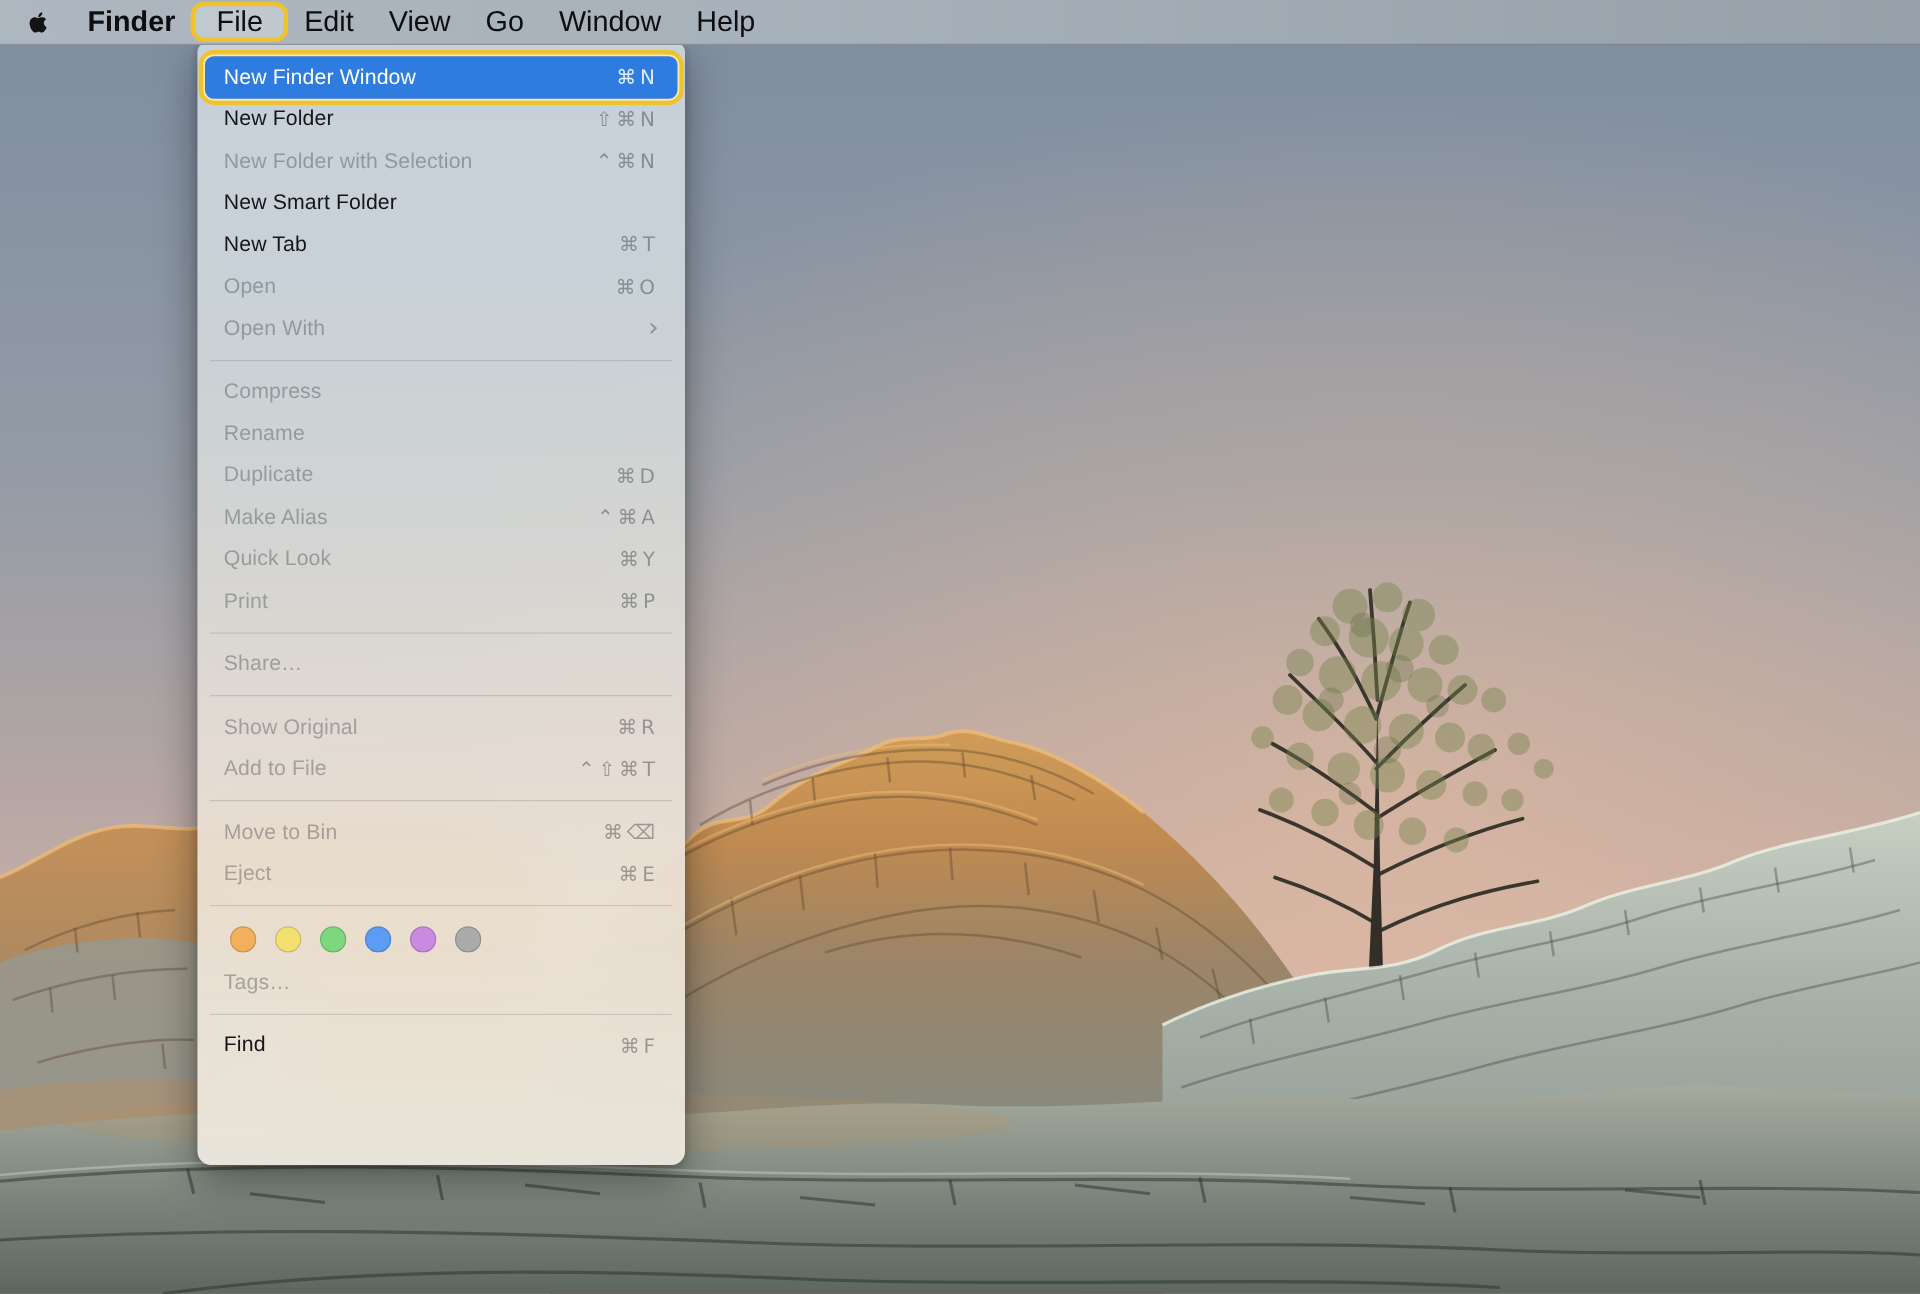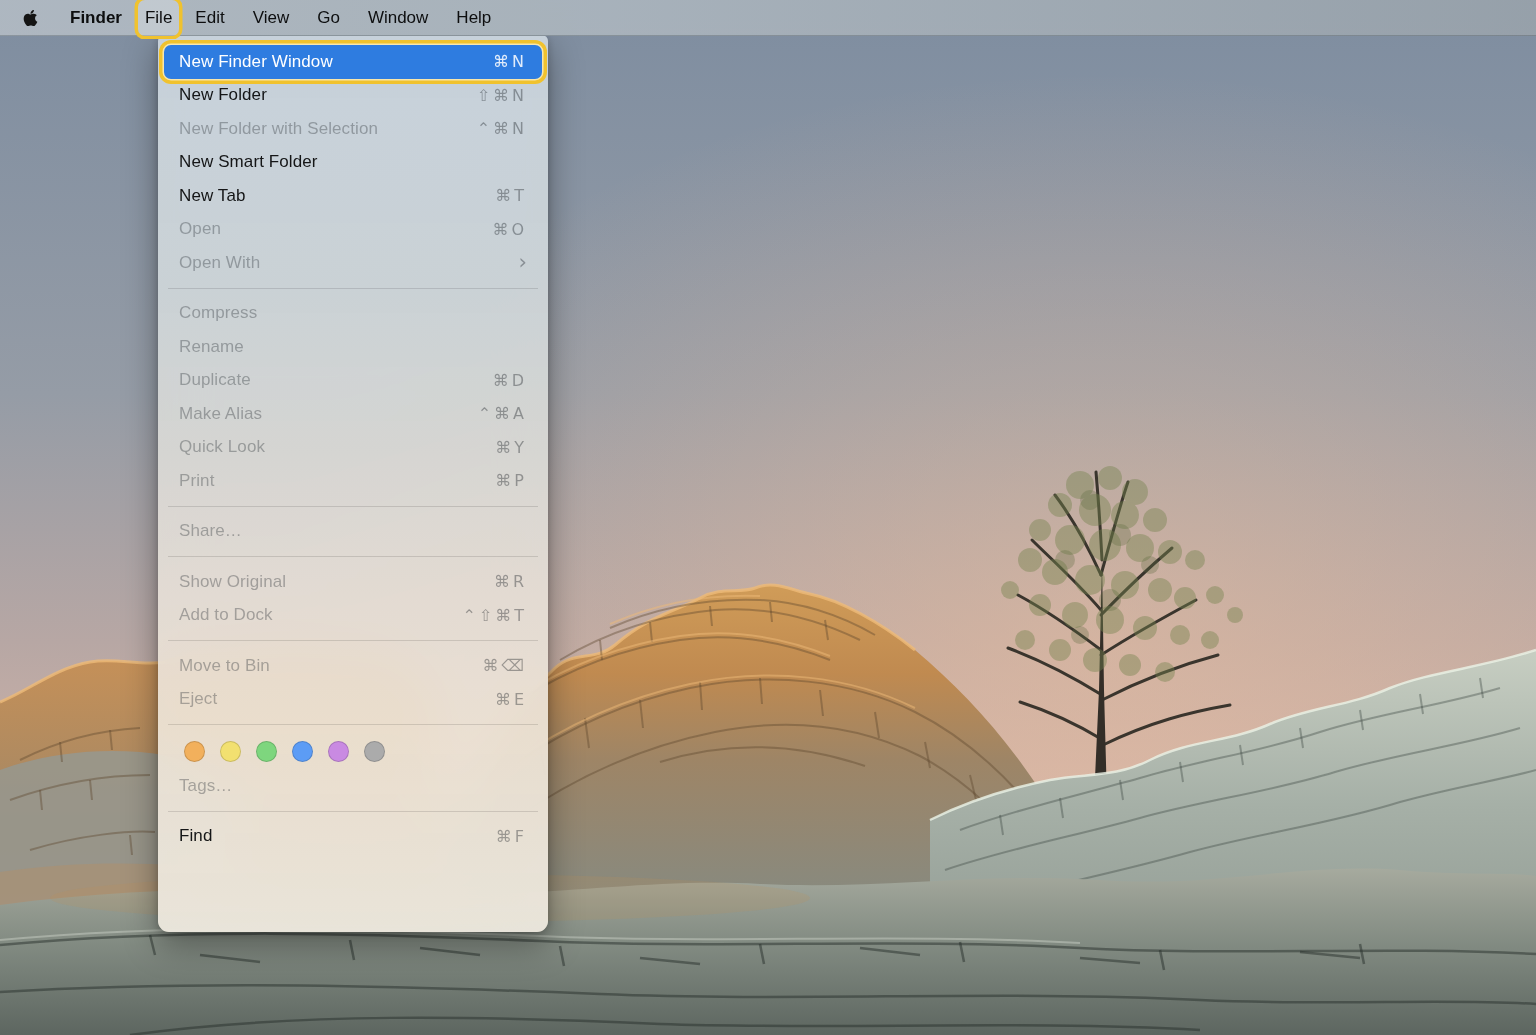--- a/index.html
+++ b/index.html
@@ -15,7 +15,7 @@
     border-bottom:1px solid rgba(50,60,70,.28);
     backdrop-filter:blur(18px);z-index:5;}
   .mb-item{height:100%;display:flex;align-items:center;padding:0 14px;
-    font-size:17px;color:#0d0e0f;position:relative;white-space:nowrap;}
+    font-size:23px;color:#0d0e0f;position:relative;white-space:nowrap;}
   .mb-item.apple{padding:0 17px 0 22px;}
   .mb-item.bold{font-weight:700;}
   .mb-item.open{height:36px;margin:0 2px;padding:0 7px;border-radius:7px;

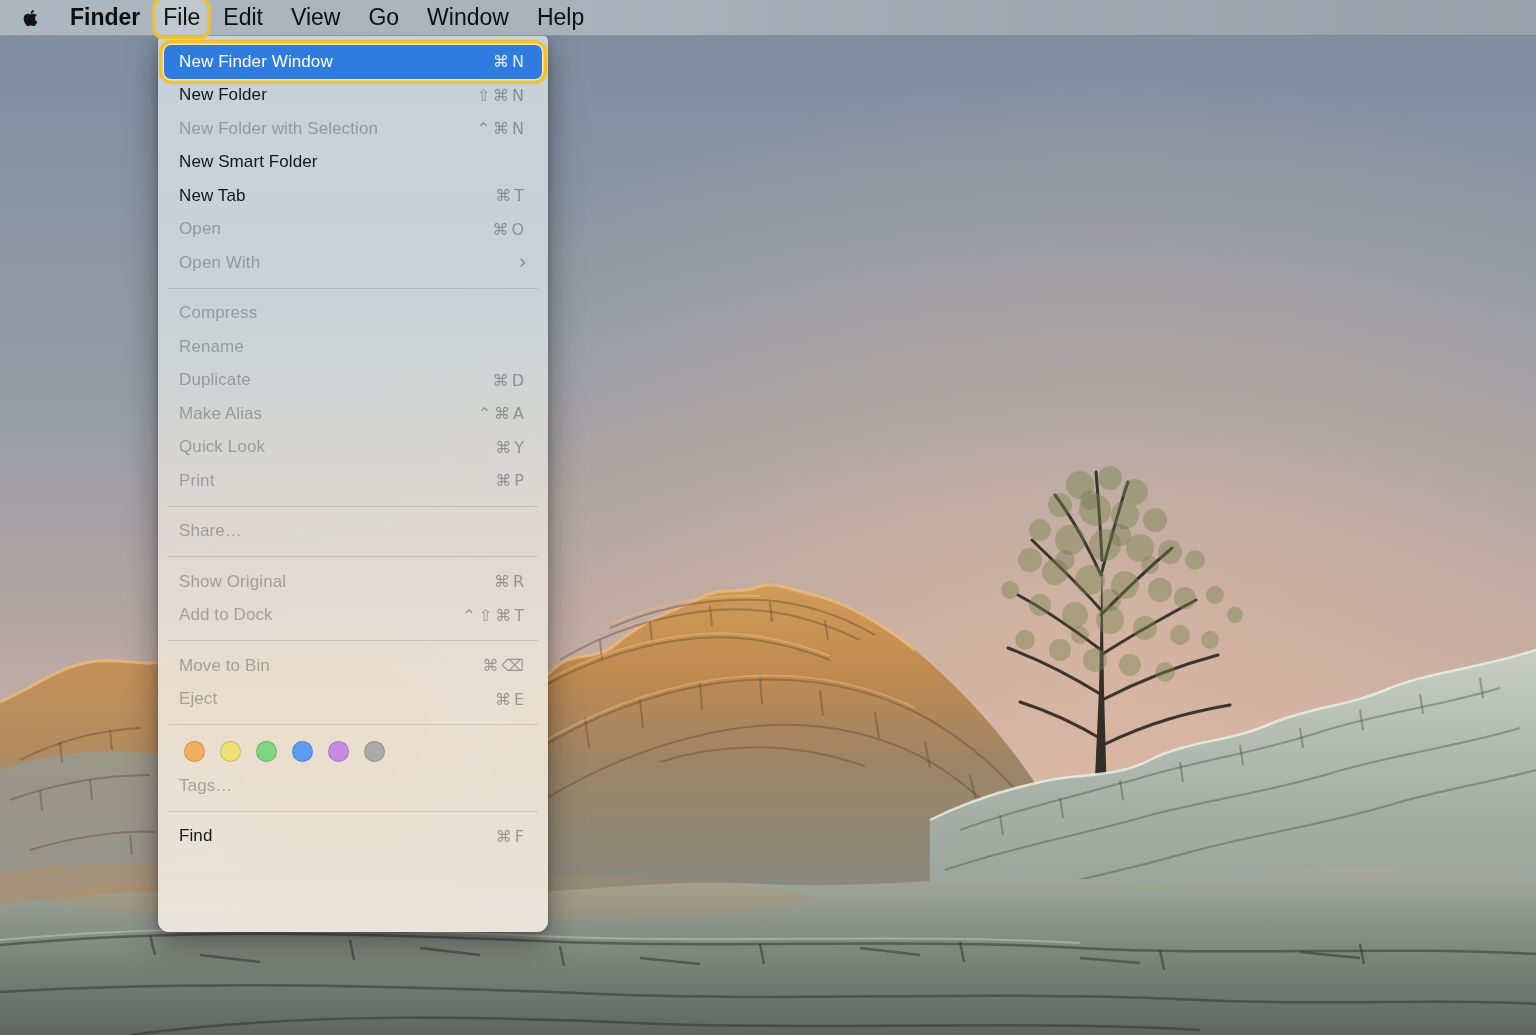--- a/index.html
+++ b/index.html
@@ -18,7 +18,7 @@
     font-size:23px;color:#0d0e0f;position:relative;white-space:nowrap;}
   .mb-item.apple{padding:0 17px 0 22px;}
   .mb-item.bold{font-weight:700;}
-  .mb-item.open{height:36px;margin:0 2px;padding:0 7px;border-radius:7px;
+  .mb-item.open{height:25px;margin:0 2px;padding:0 17px;border-radius:7px;
     background:rgba(255,255,255,.26);
     box-shadow:0 0 0 3.5px #f0c22e;}
   .apple svg{width:17px;height:20px;display:block;}

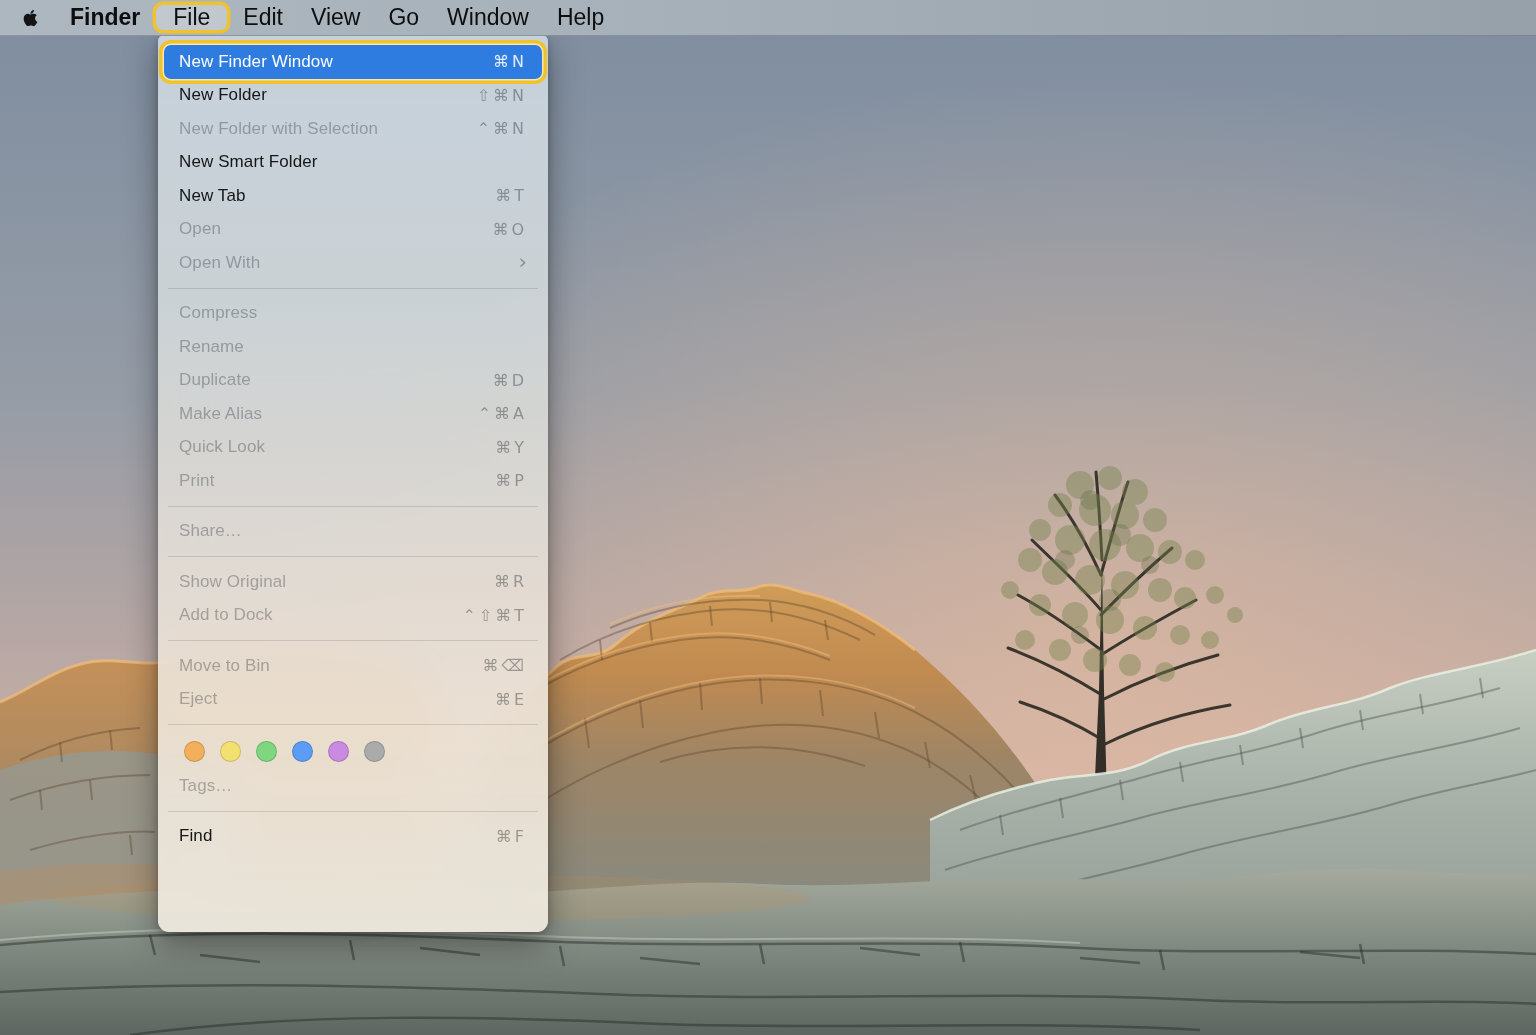--- a/index.html
+++ b/index.html
@@ -330,7 +330,7 @@
         <span class="shortcut">⌘R</span>
       </div>
       <div class="menu-row disabled">
-        <span class="label">Add to Dock</span>
+        <span class="label">Add to File</span>
         <span class="shortcut">⌃⇧⌘T</span>
       </div>
       <div class="separator"></div>

